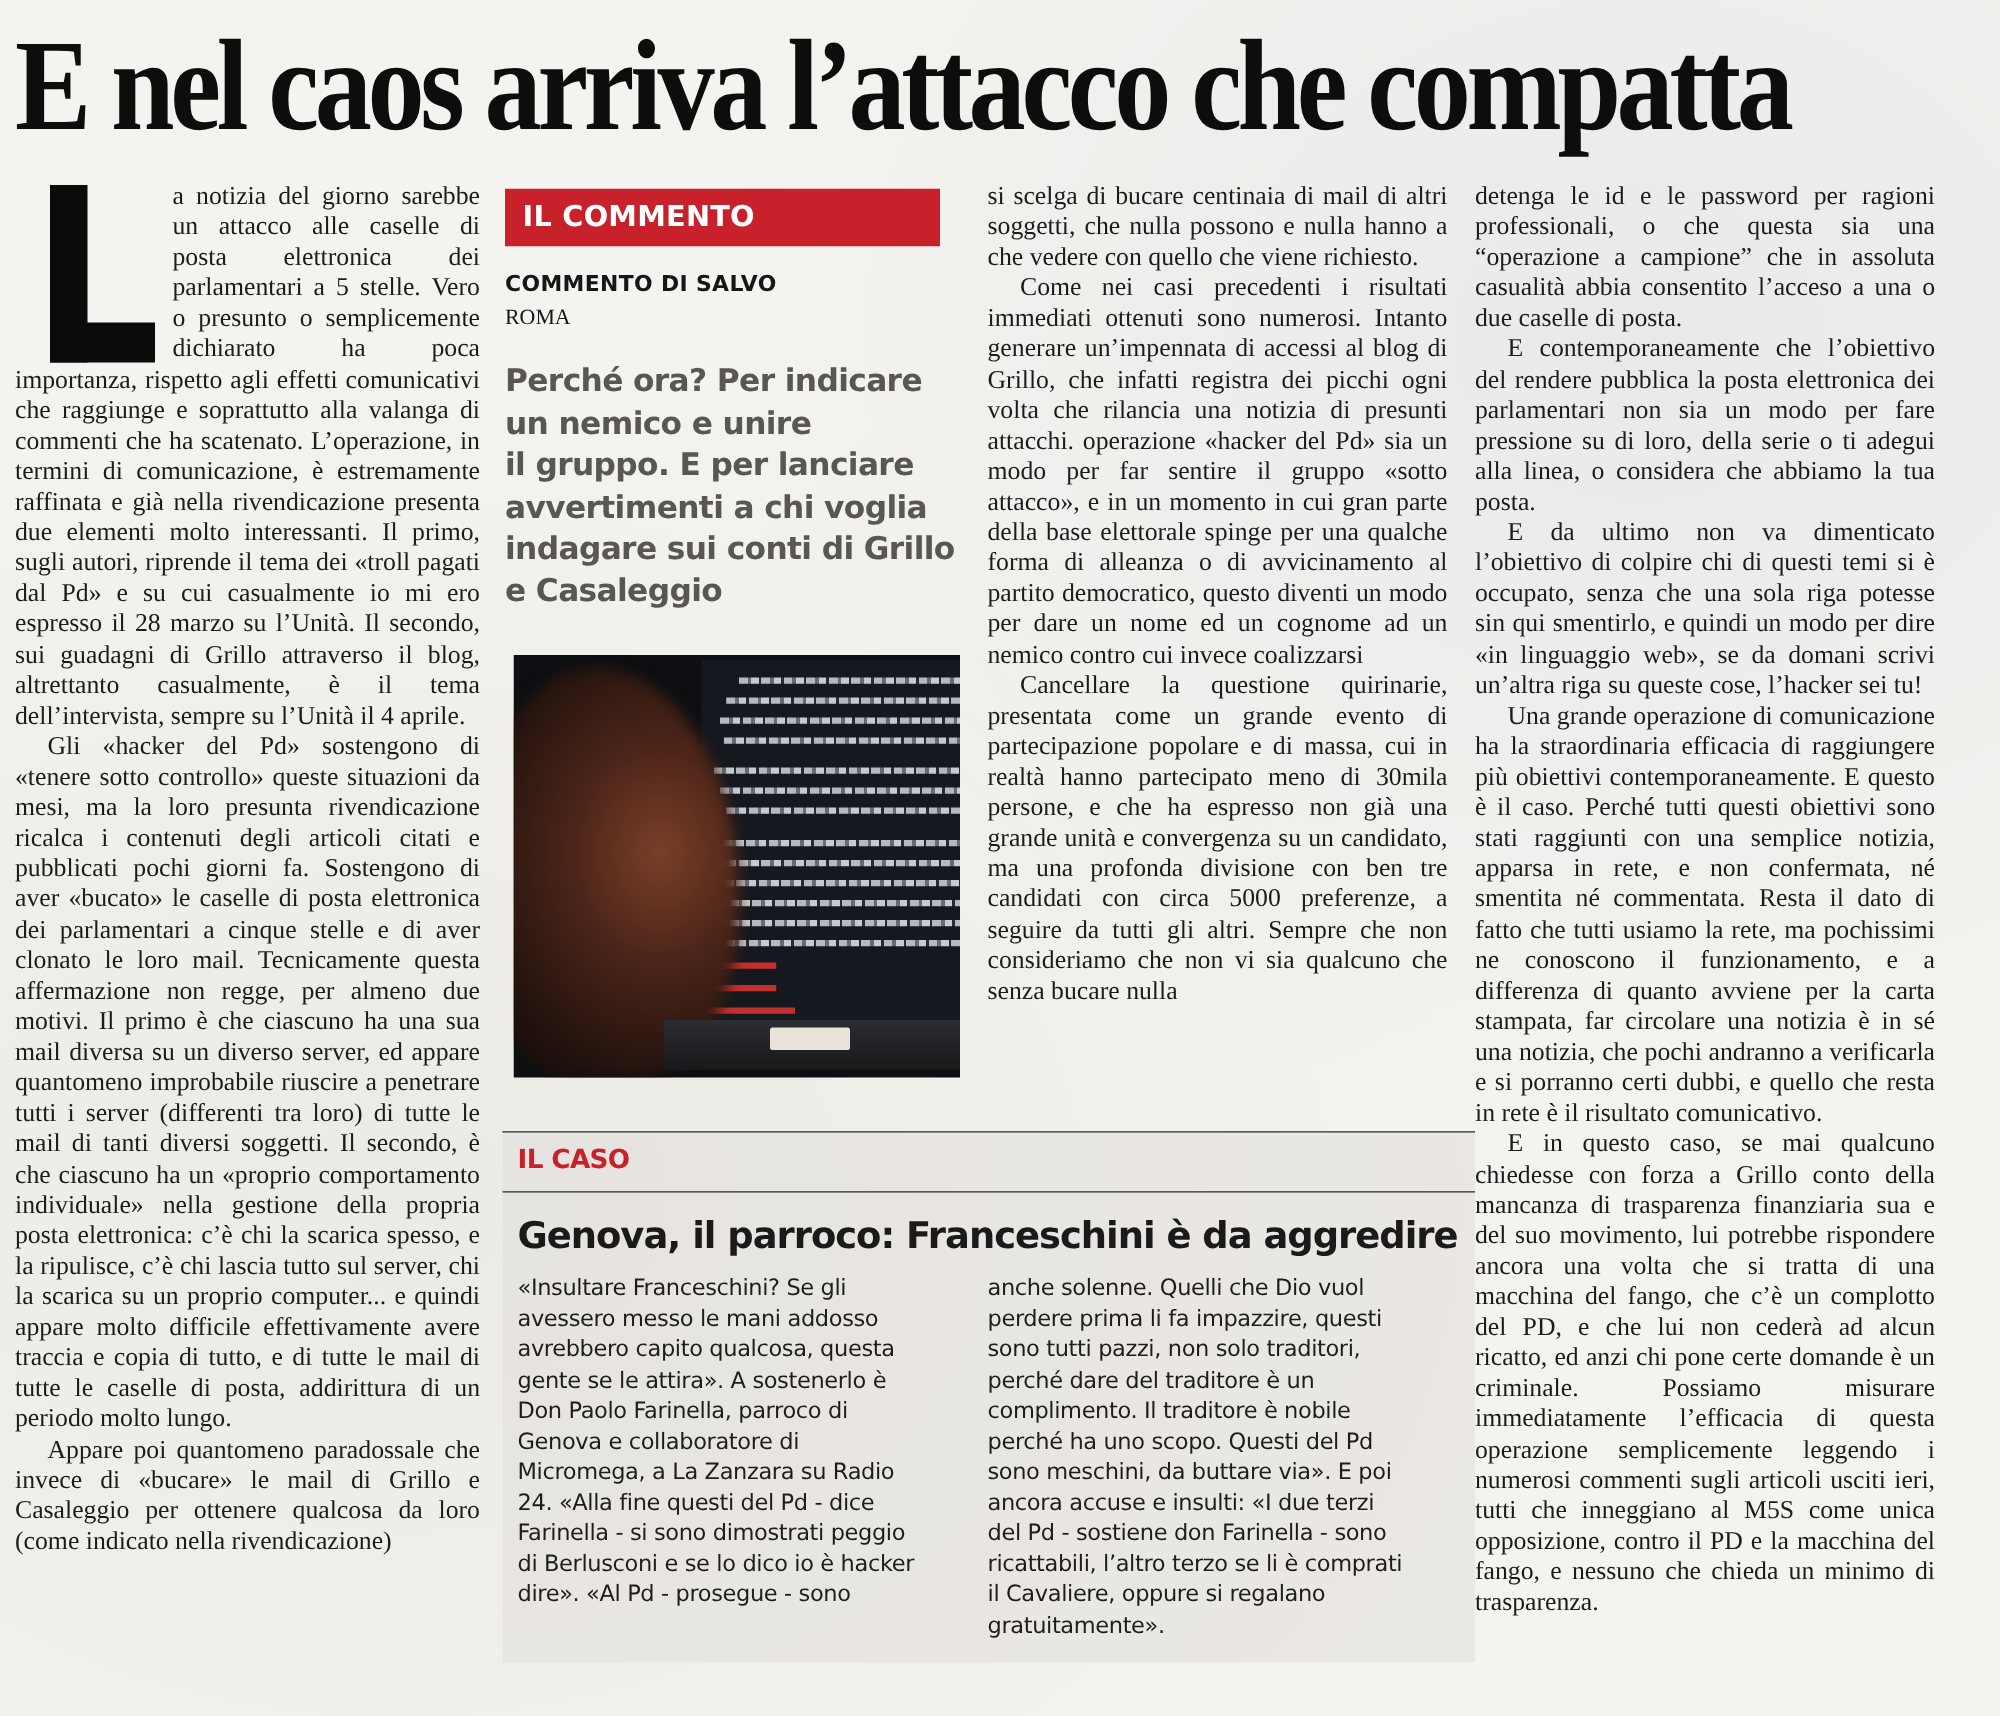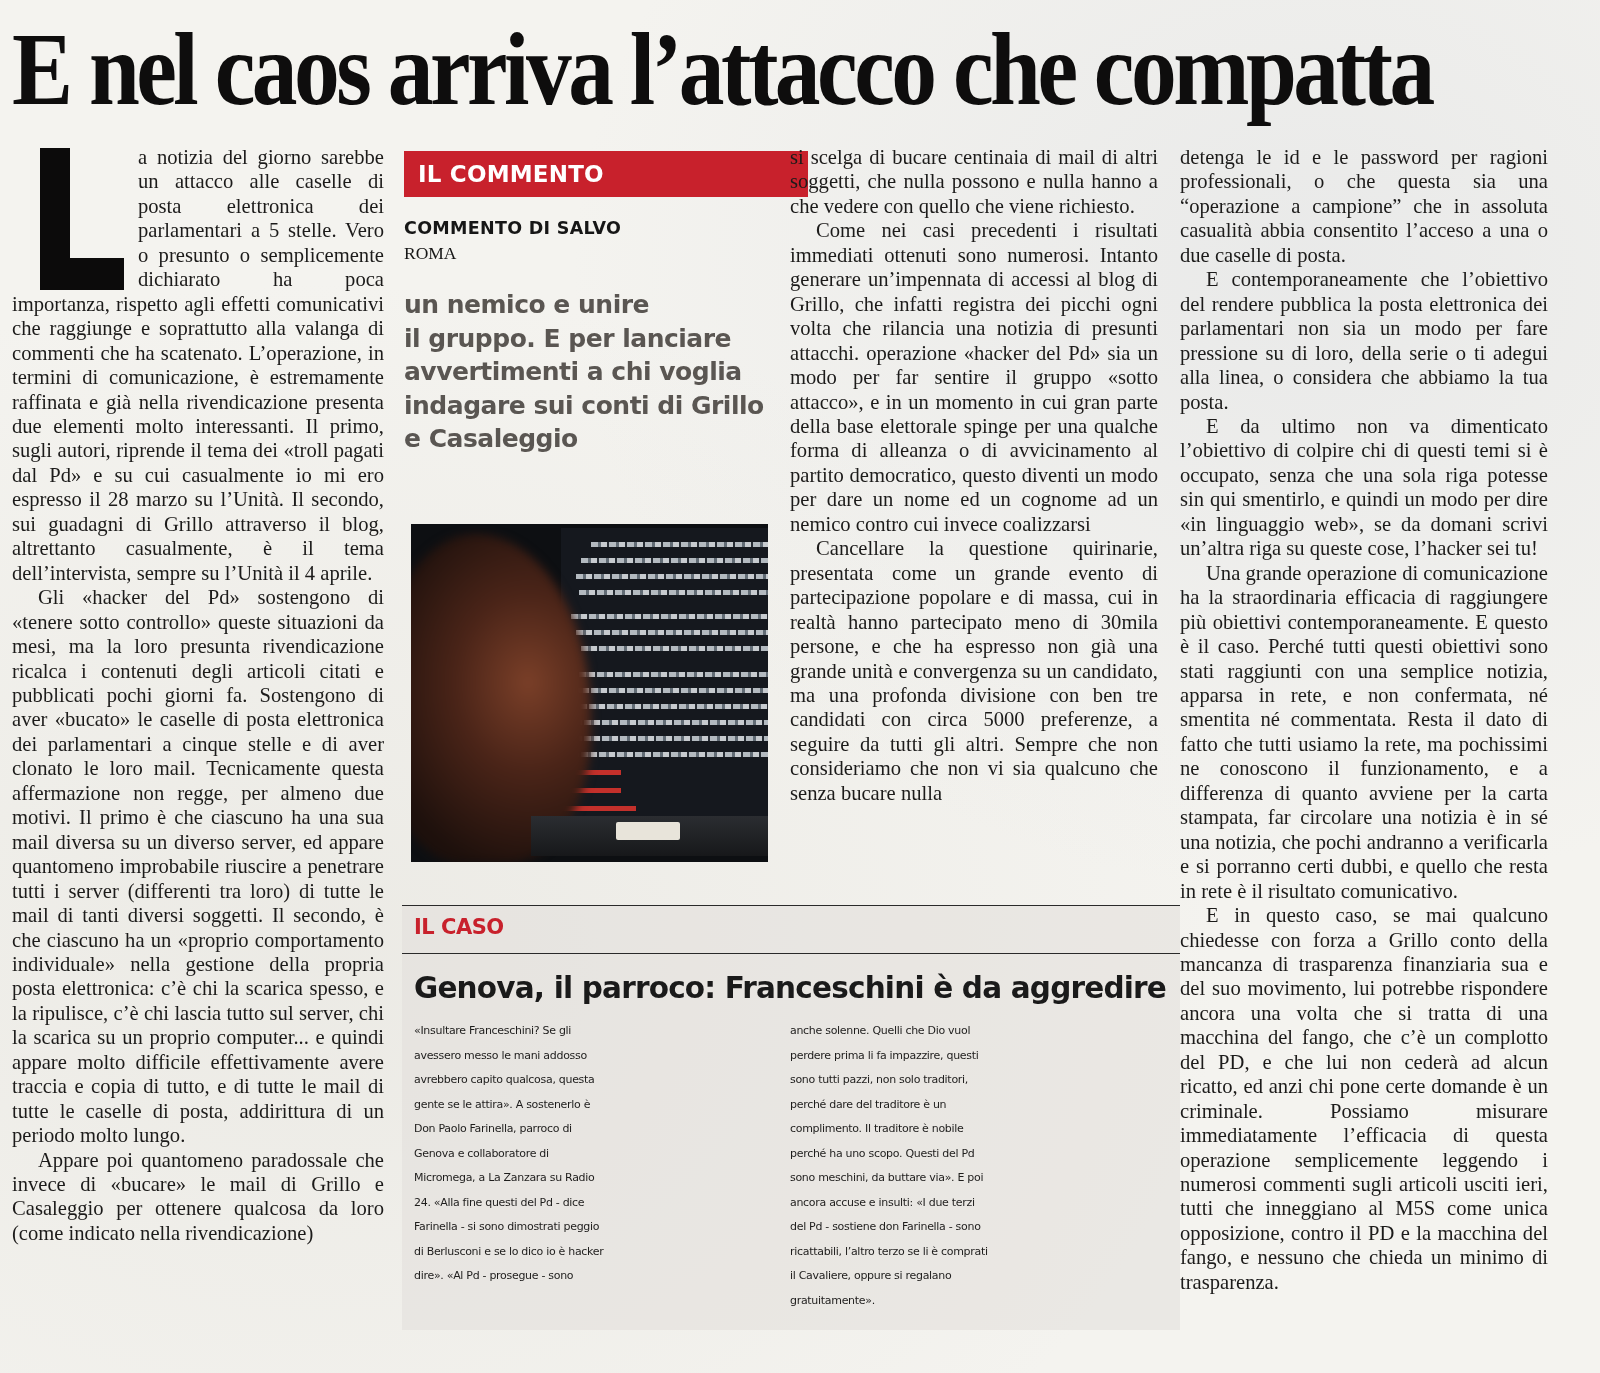--- a/index.html
+++ b/index.html
@@ -52,7 +52,7 @@
 
     
     .commento-bar {
-      position: absolute; left: 404px; top: 151px; width: 404px; height: 46px;
+      position: absolute; left: 404px; top: 151px; width: 348px; height: 46px;
       background: #c8212c;
       color: #fff;
       font-family: "DejaVu Sans", "Liberation Sans", sans-serif;

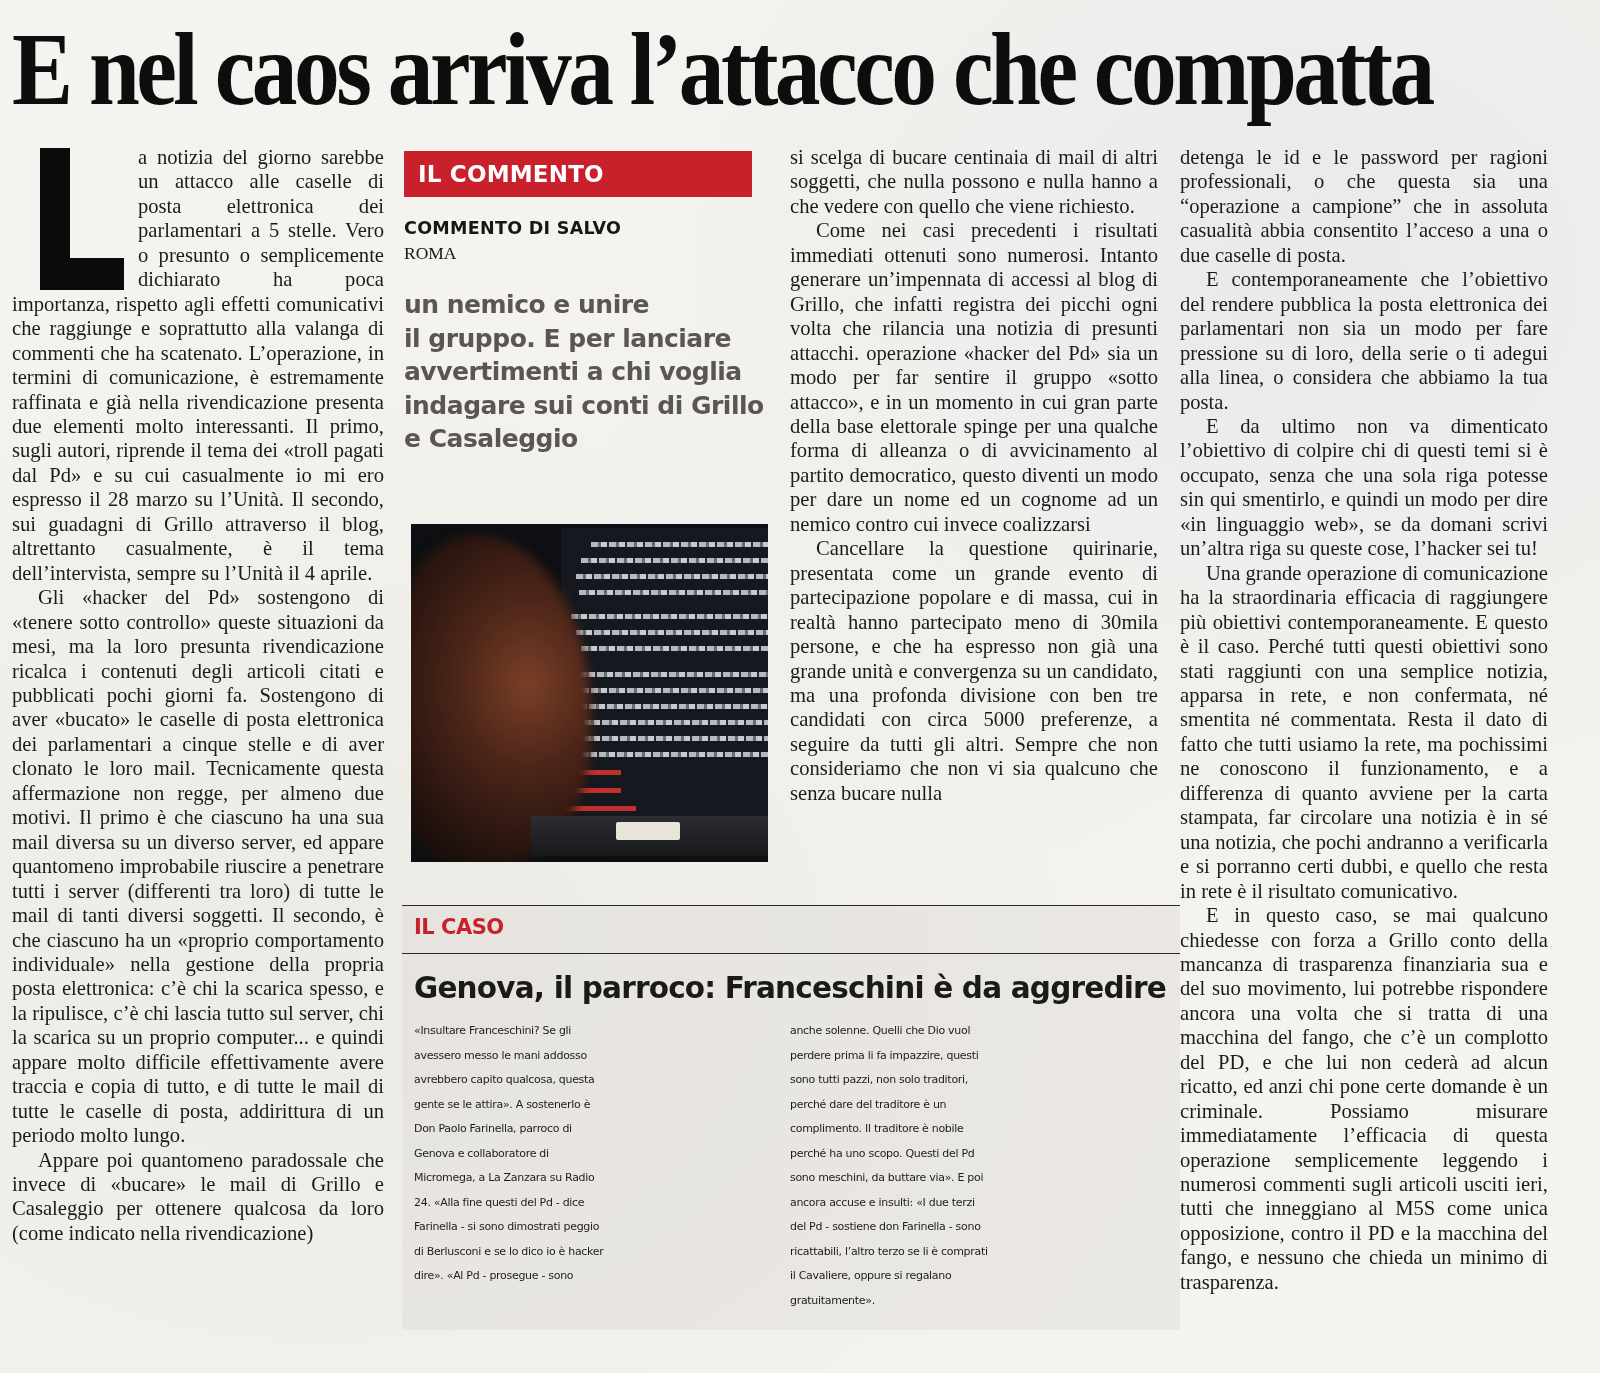--- a/index.html
+++ b/index.html
@@ -163,6 +163,7 @@
 <div class="author">COMMENTO DI SALVO</div>
 <div class="location">ROMA</div>
 <div class="summary">
+  <span>Perché ora? Per indicare</span>
   <span>un nemico e unire</span>
   <span>il gruppo. E per lanciare</span>
   <span>avvertimenti a chi voglia</span>

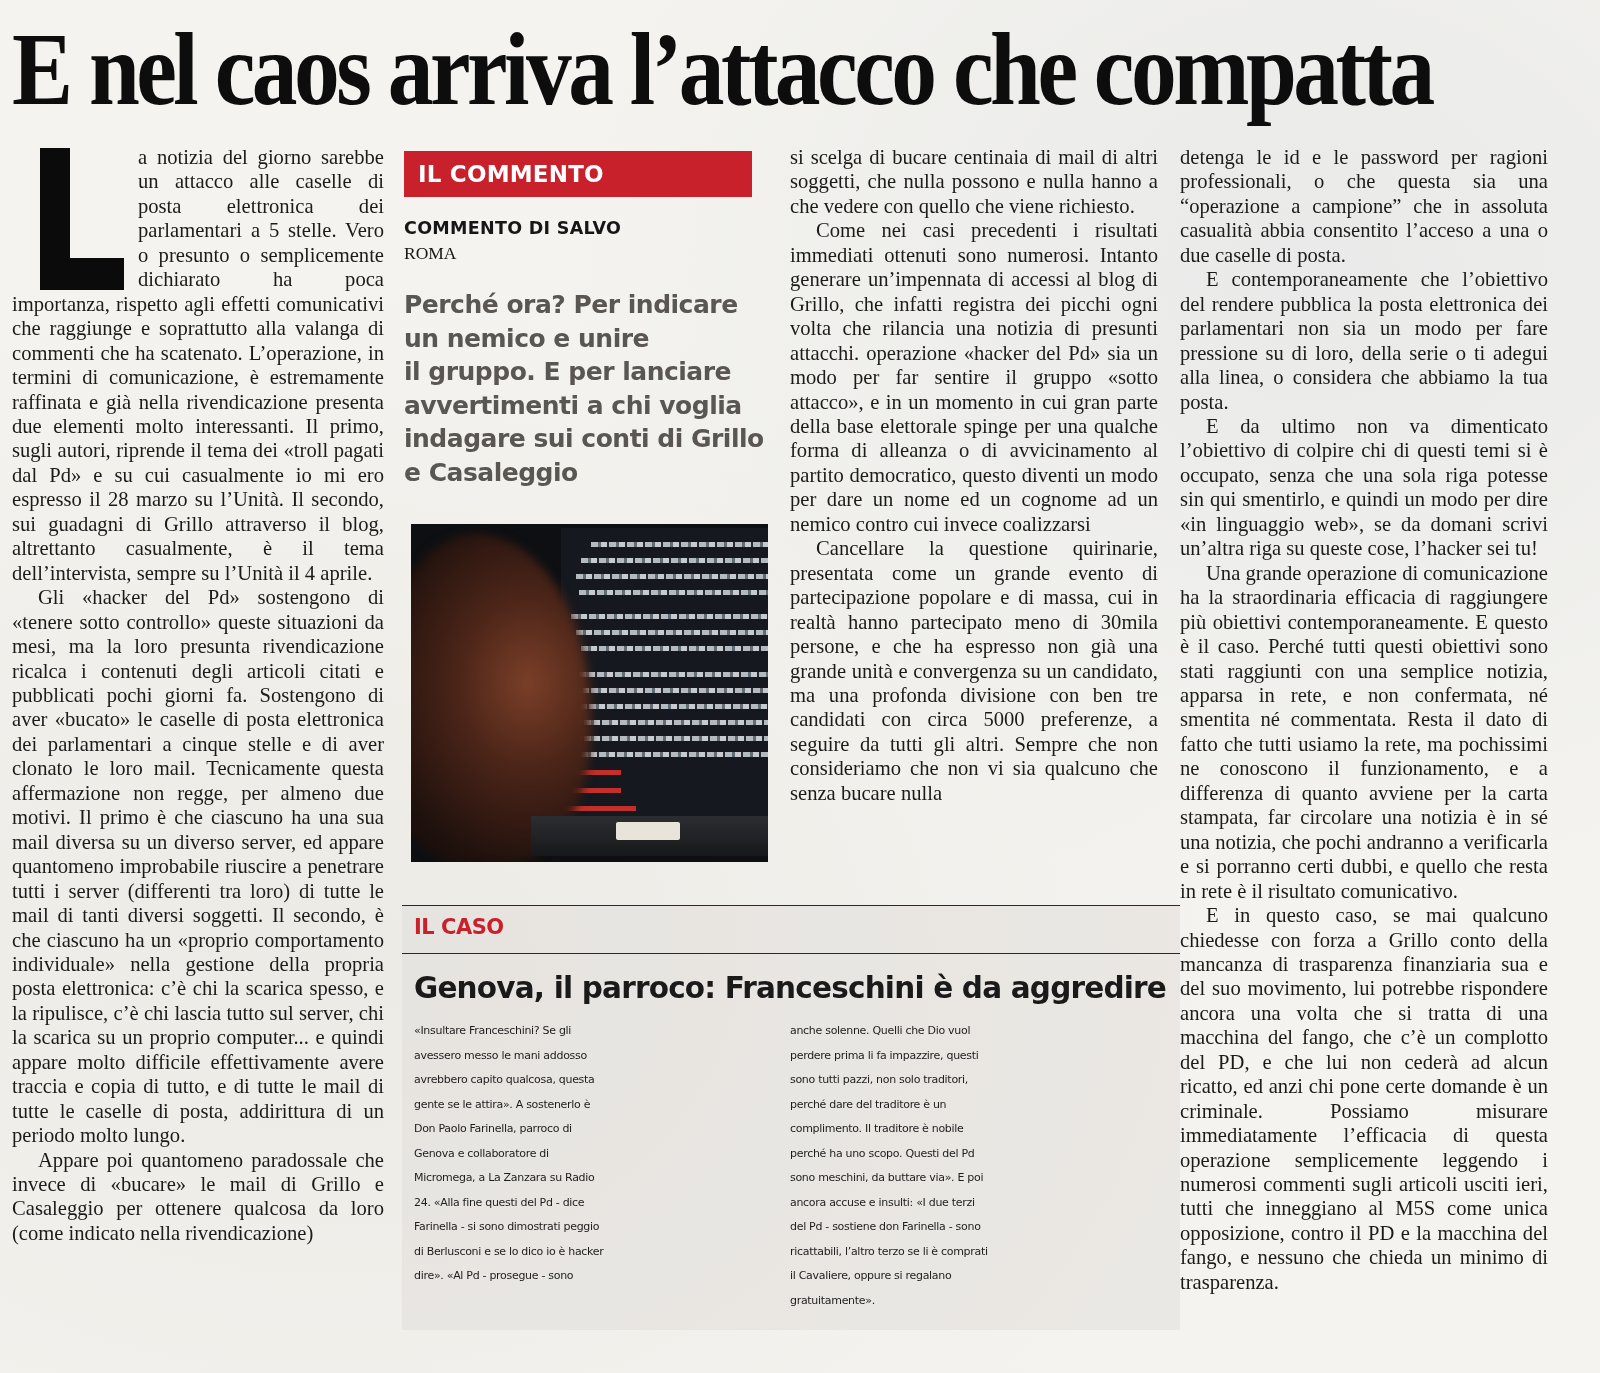--- a/index.html
+++ b/index.html
@@ -137,7 +137,7 @@
     .caso .body {
       position: absolute; top: 114px;
       font-family: "DejaVu Sans", "Liberation Sans", sans-serif;
-      font-size: 11px; line-height: 24.5px; color: #1e1d1c;
+      font-size: 18px; line-height: 24.5px; color: #1e1d1c;
       letter-spacing: -0.3px;
     }
     .caso .body span { display: block; white-space: nowrap; }

